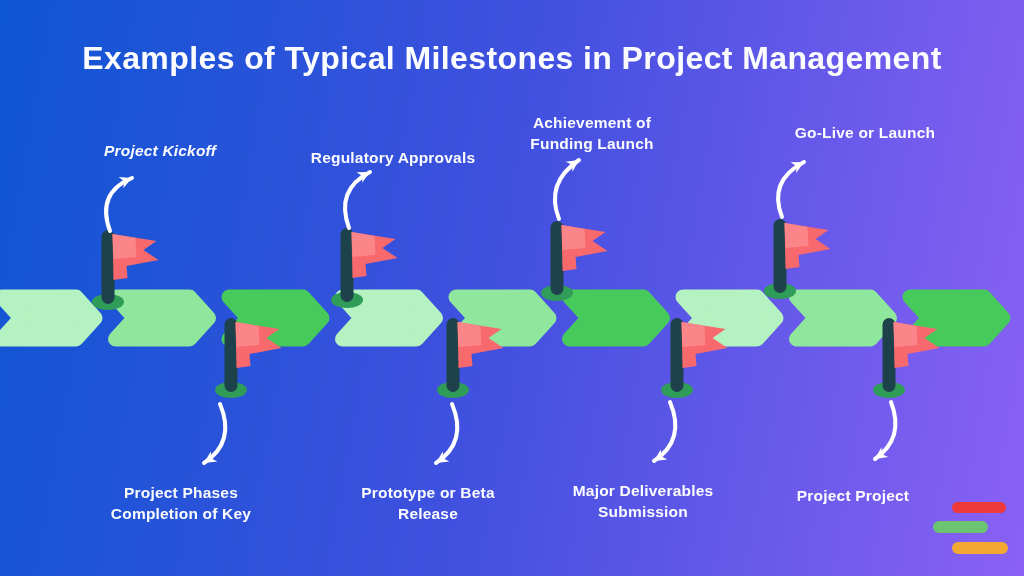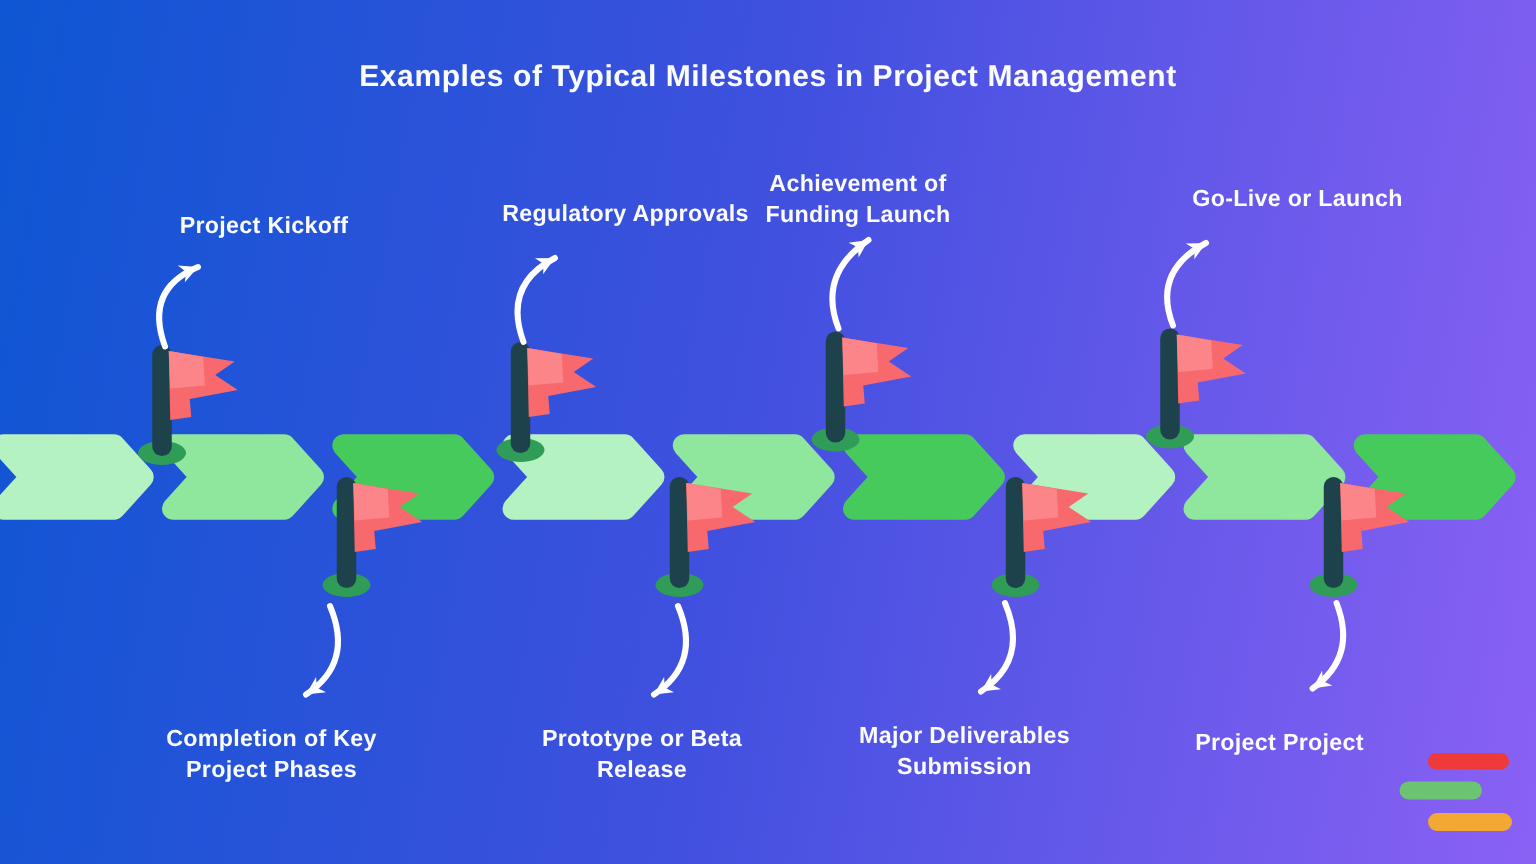--- a/index.html
+++ b/index.html
@@ -26,7 +26,7 @@
   .title{
     position:absolute;top:40px;left:0;width:1024px;
     text-align:center;color:var(--text-white);
-    font-size:20px;font-weight:700;letter-spacing:.4px;
+    font-size:32px;font-weight:700;letter-spacing:.4px;
   }
   .band,.flags,.arrows{position:absolute;left:0;}
   .band{top:287px;}

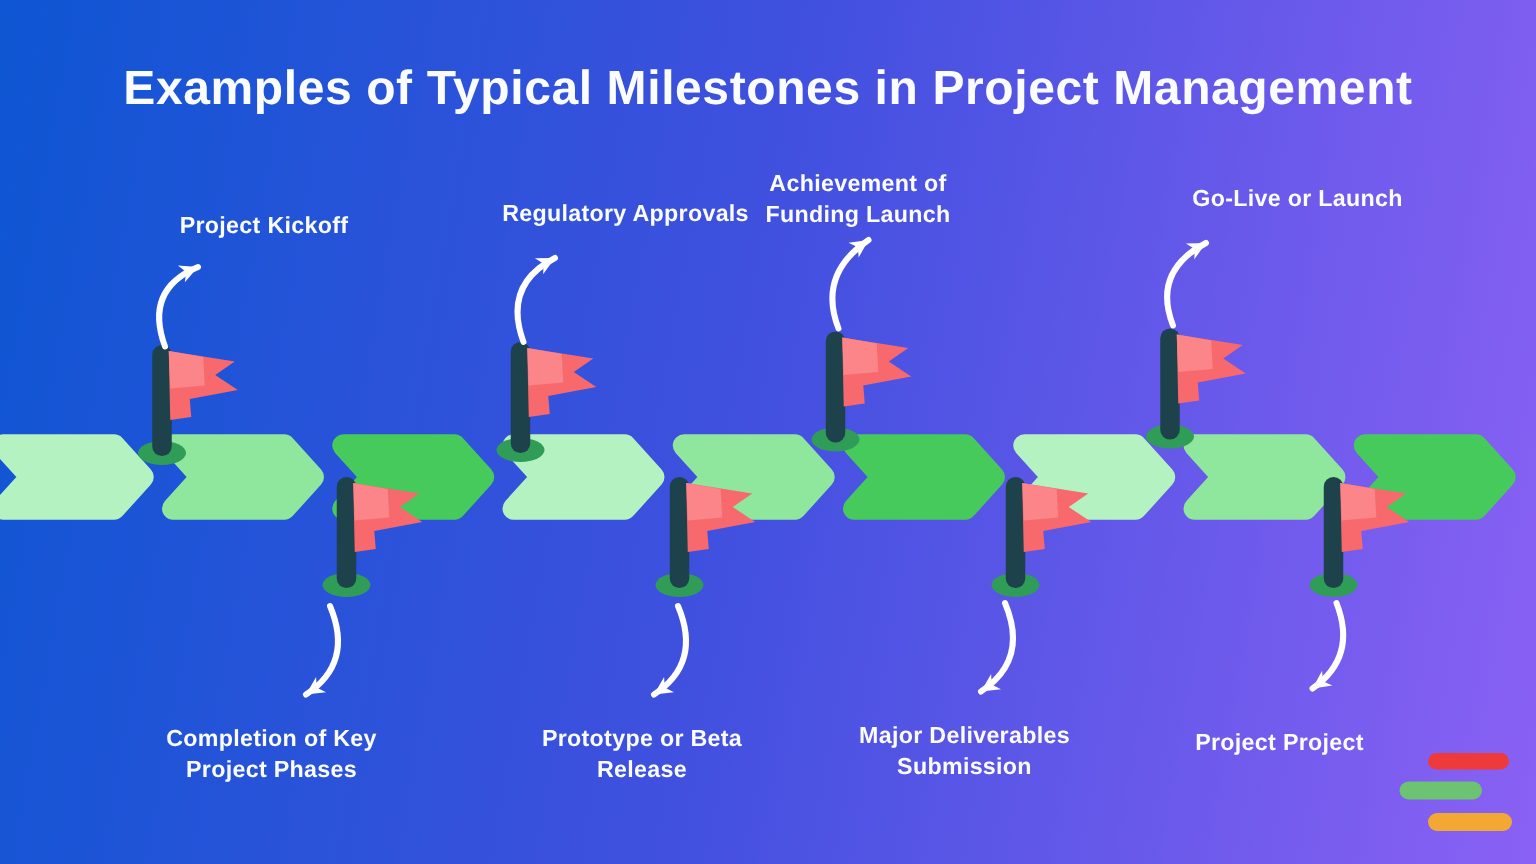--- a/index.html
+++ b/index.html
@@ -146,7 +146,7 @@
     <div>Regulatory Approvals</div>
     <div></div>
   </div>
-  <div class="label" style="left:572px;top:112px;">
+  <div class="label" style="left:592px;top:112px;">
     <div>Achievement of</div>
     <div>Funding Launch</div>
   </div>

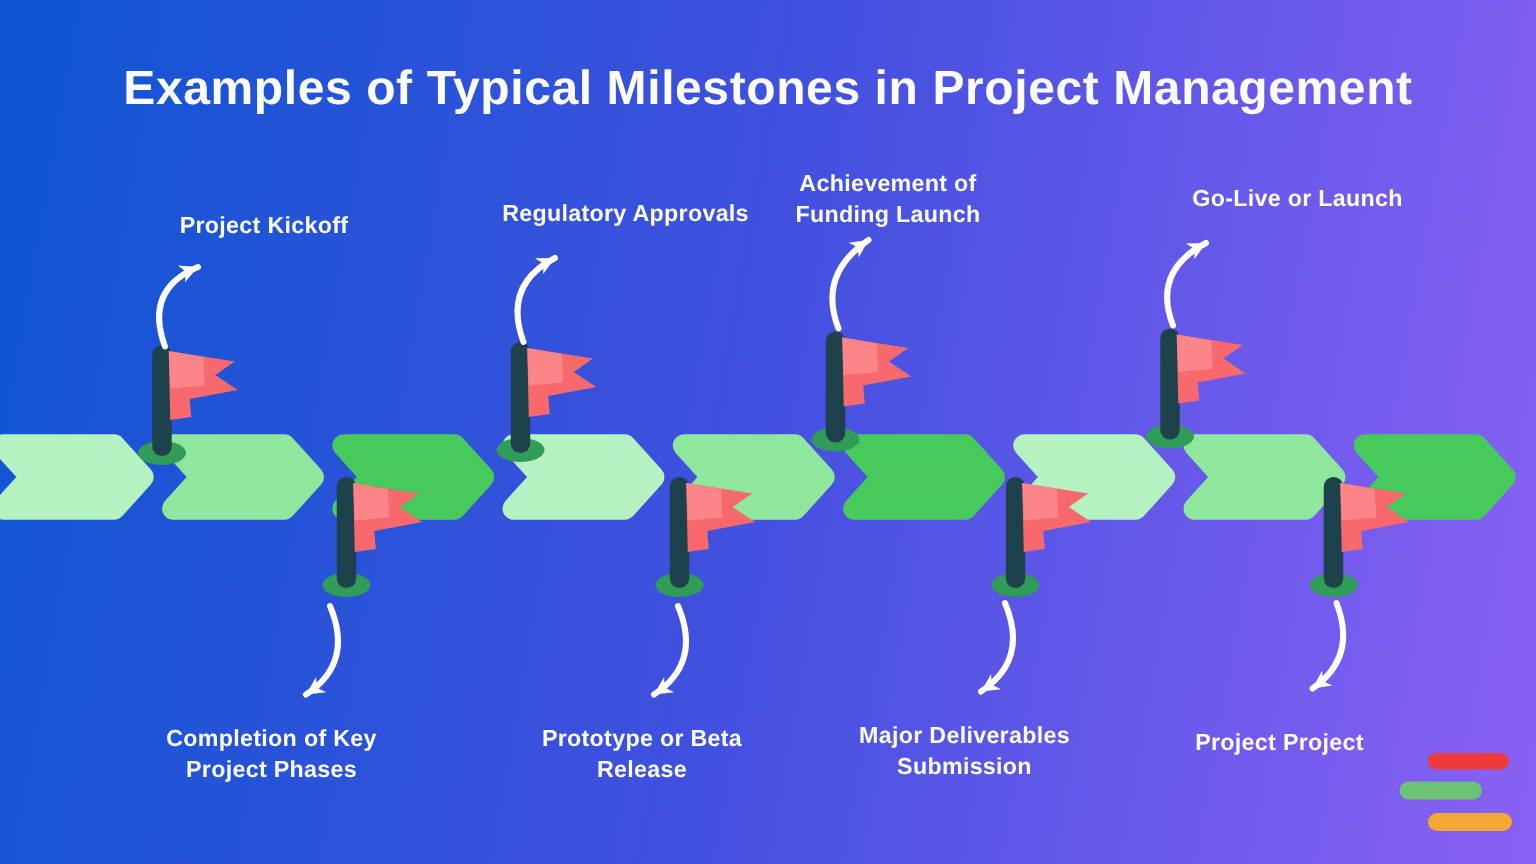--- a/index.html
+++ b/index.html
@@ -138,7 +138,7 @@
     <path class="arrow" marker-end="url(#ah)" d="M891,402 Q905,438 875,459"></path>
   </svg>
 
-  <div class="label" style="left:176px;top:140px;">
+  <div class="label" style="left:160px;top:140px;font-style:italic;">
     <div>Project Kickoff</div>
     <div></div>
   </div>

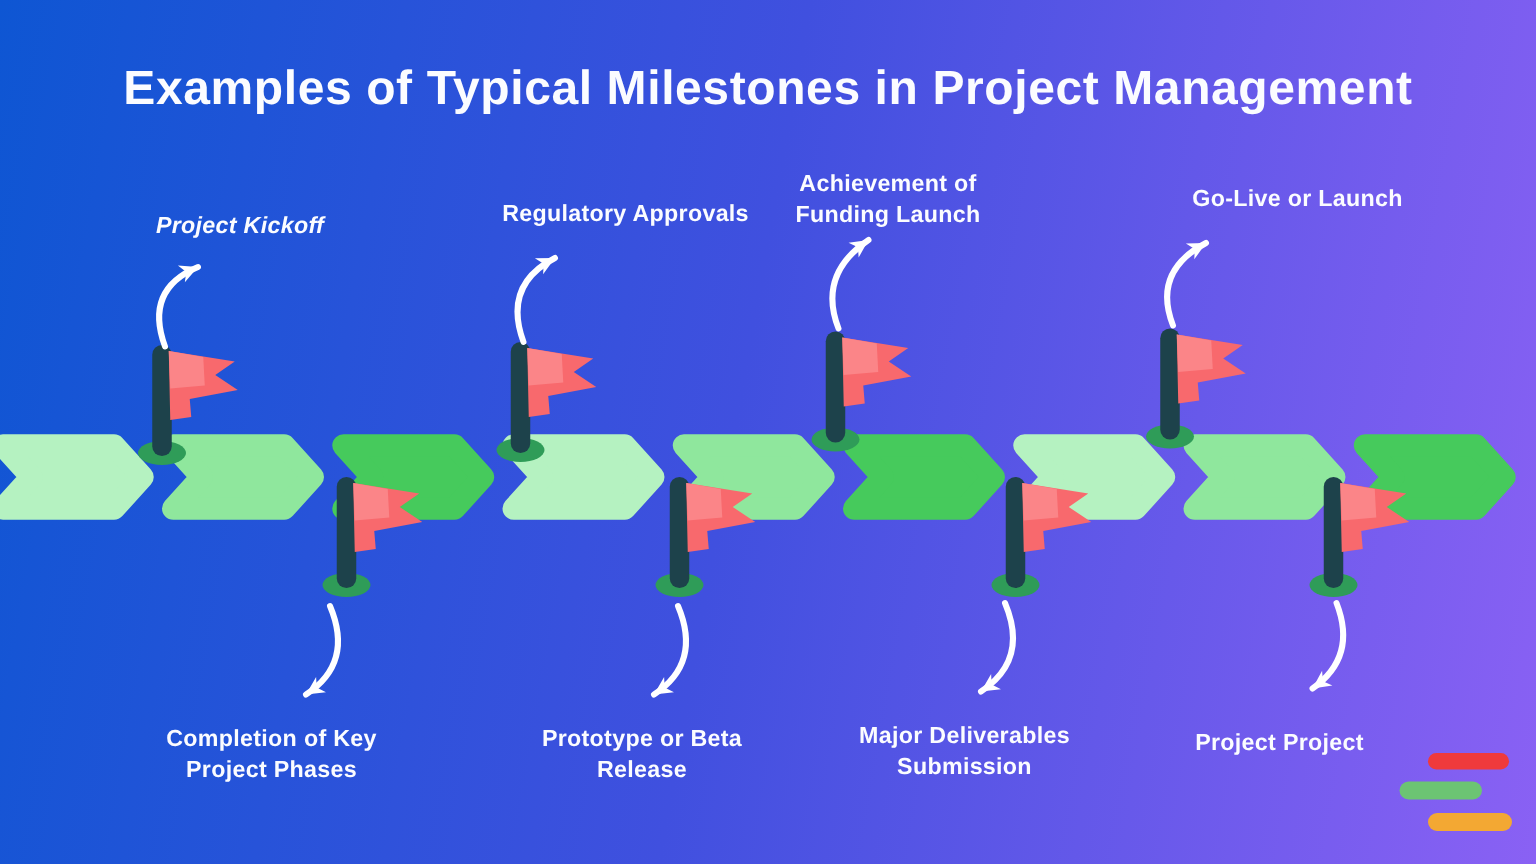--- a/index.html
+++ b/index.html
@@ -142,7 +142,7 @@
     <div>Project Kickoff</div>
     <div></div>
   </div>
-  <div class="label" style="left:393px;top:132px;margin-left:24px;">
+  <div class="label" style="left:393px;top:147px;">
     <div>Regulatory Approvals</div>
     <div></div>
   </div>

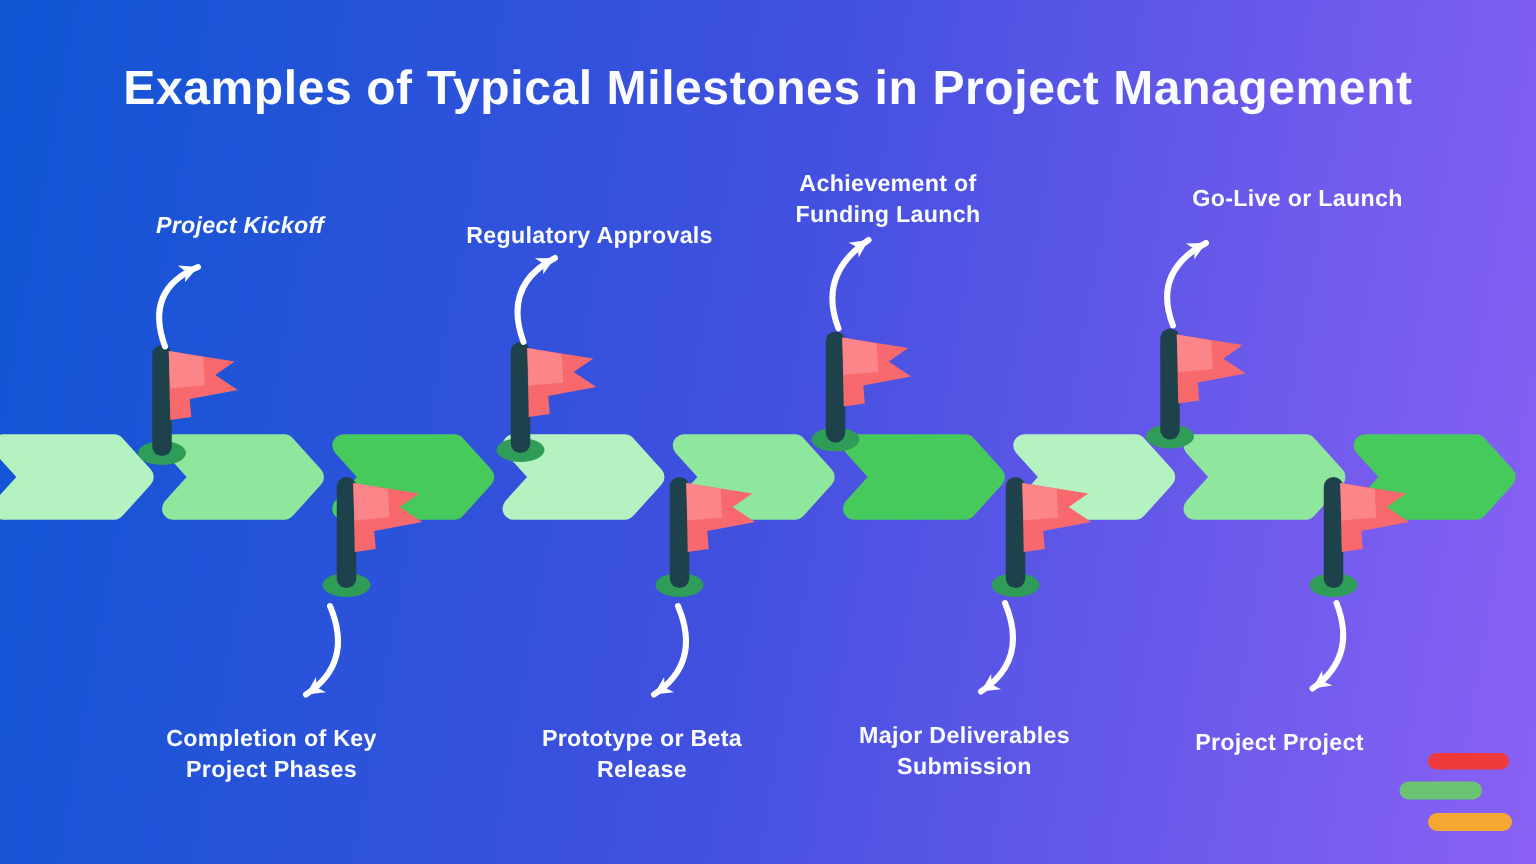--- a/index.html
+++ b/index.html
@@ -155,8 +155,8 @@
     <div></div>
   </div>
   <div class="label" style="left:181px;top:482px;">
+    <div>Project Phases</div>
     <div>Completion of Key</div>
-    <div>Project Phases</div>
   </div>
   <div class="label" style="left:643px;top:480px;">
     <div>Major Deliverables</div>

